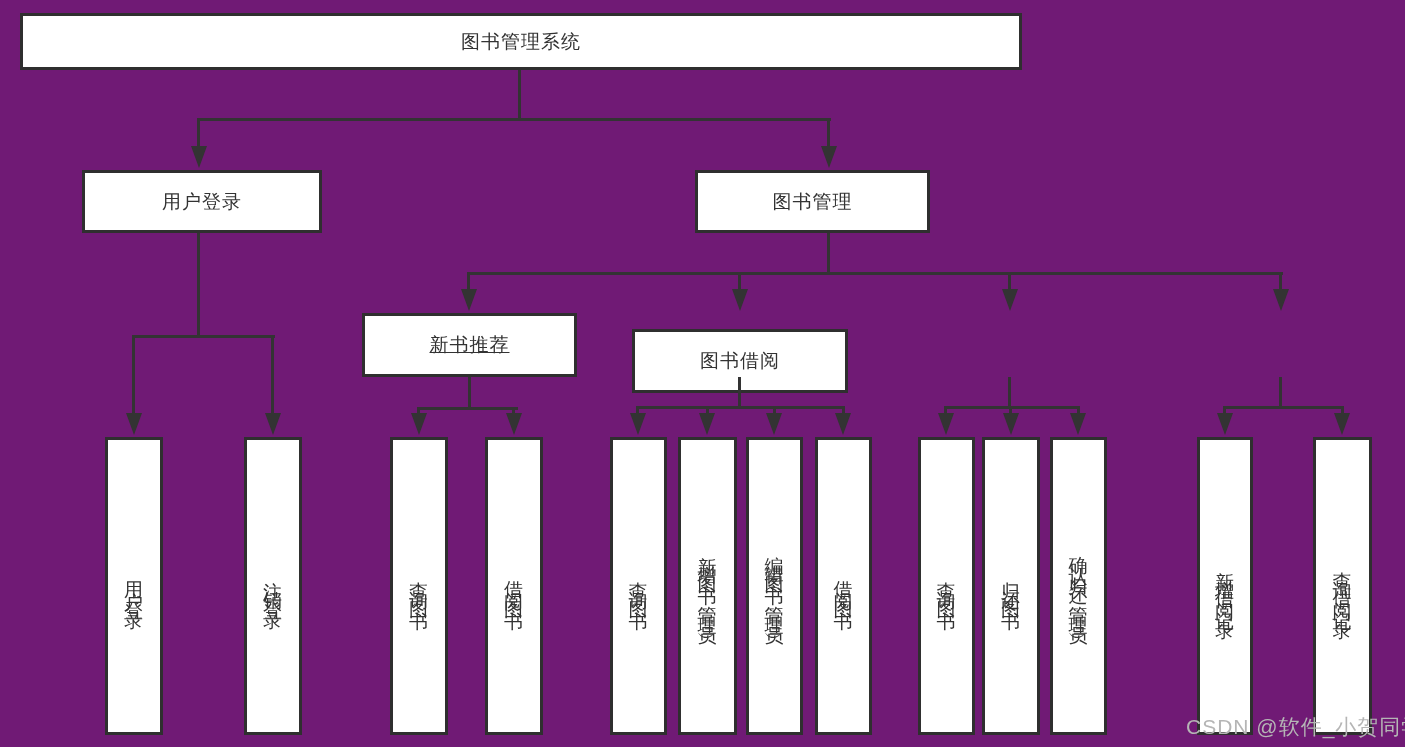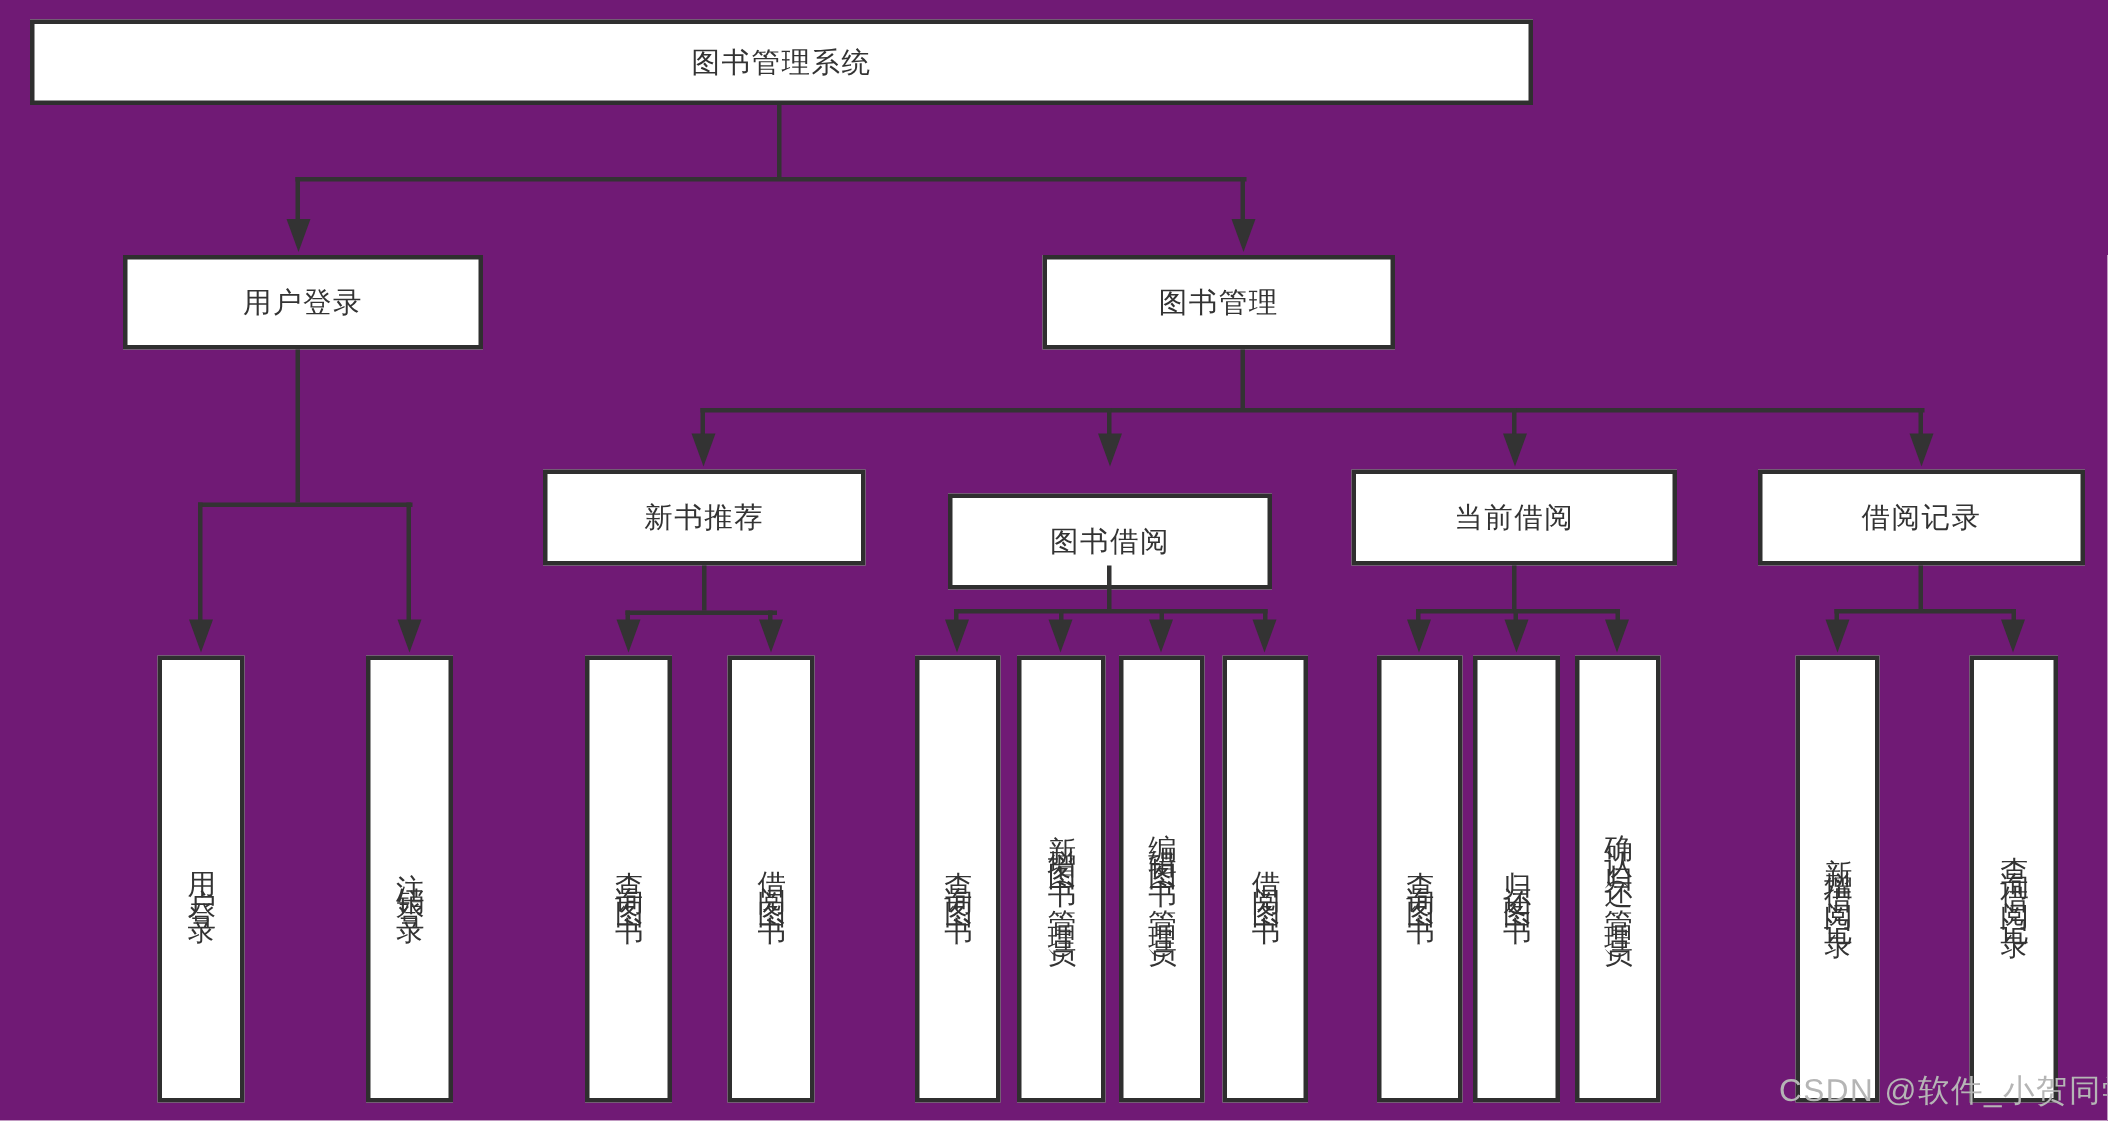--- a/index.html
+++ b/index.html
@@ -71,7 +71,7 @@
 
   <div class="box" style="left:695px;top:170px;width:235px;height:63px;font-family:Liberation Mono, monospace;">图书管理</div>
 
-  <div class="box" style="left:362px;top:313px;width:215px;height:64px;">新书推荐</div>
+  <div class="box" style="left:362px;top:313px;width:215px;height:64px;text-decoration:underline;">新书推荐</div>
 
   <div class="box" style="left:632px;top:313px;width:216px;height:64px;margin-top:16px;">图书借阅</div>
 

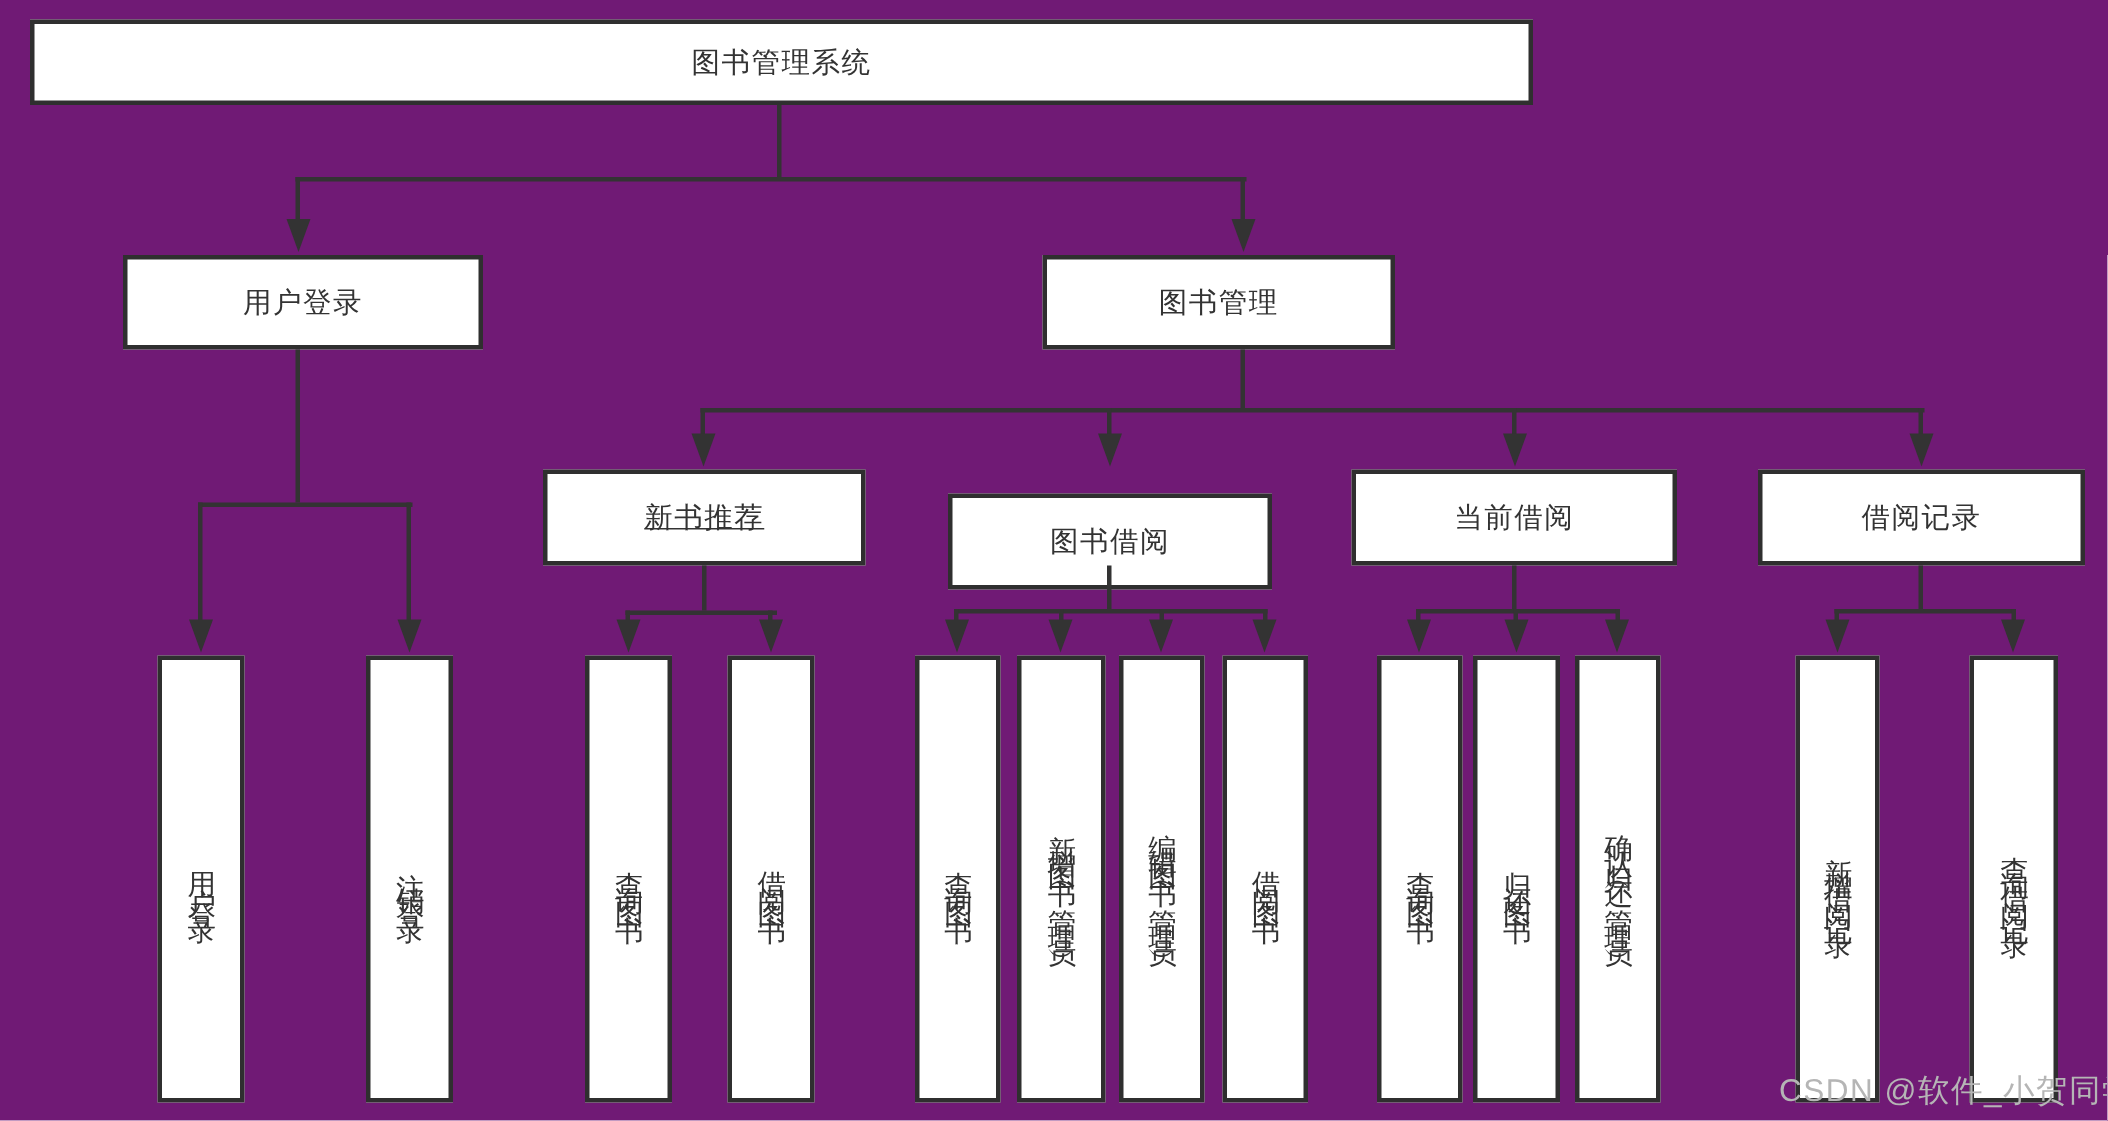--- a/index.html
+++ b/index.html
@@ -75,7 +75,6 @@
 
   <div class="box" style="left:632px;top:313px;width:216px;height:64px;margin-top:16px;">图书借阅</div>
 
-  <div class="box" style="left:901px;top:313px;width:217px;height:64px;">当前借阅</div>
 
   <div class="box" style="left:1172px;top:313px;width:218px;height:64px;">借阅记录</div>
 

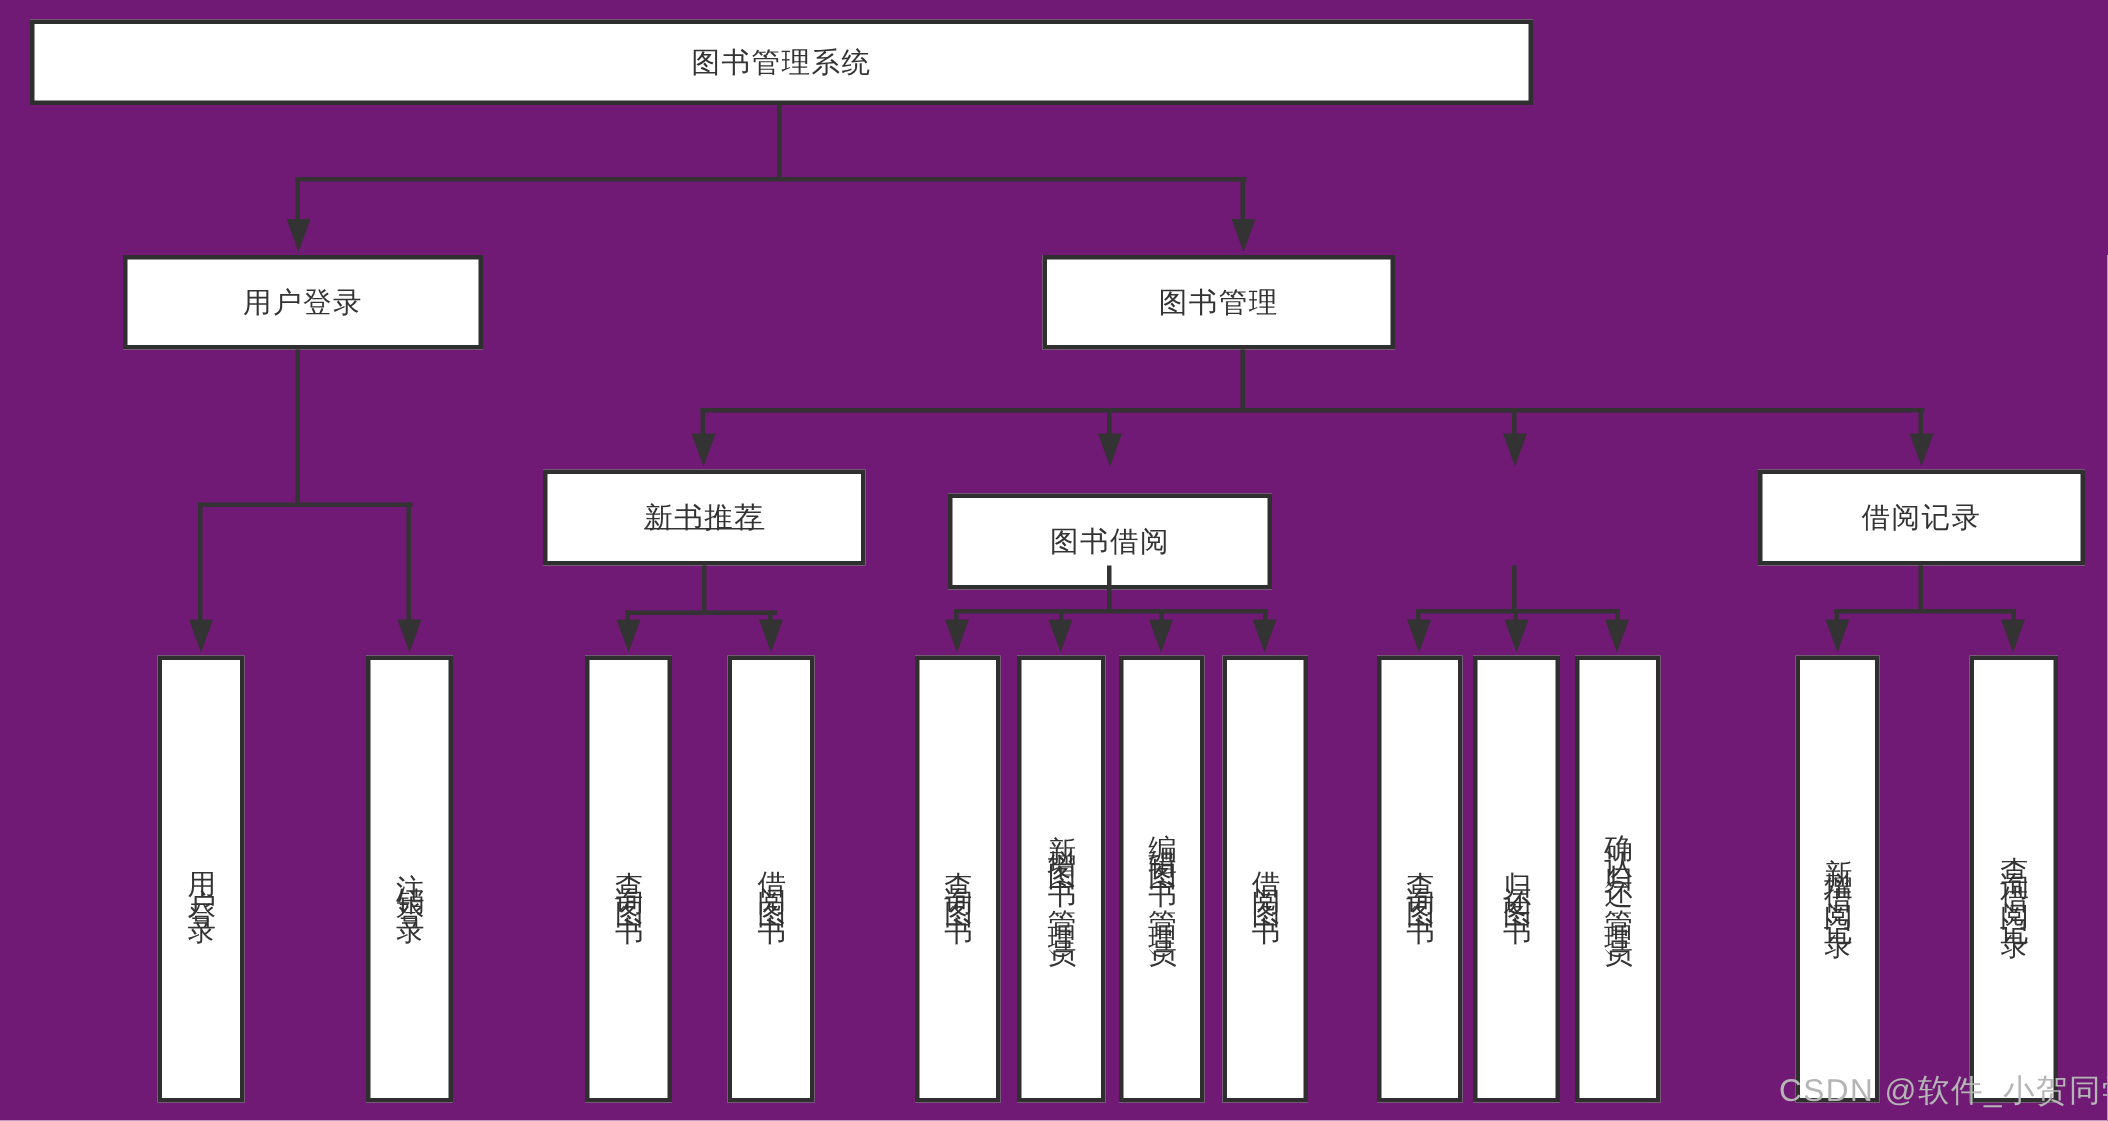--- a/index.html
+++ b/index.html
@@ -76,7 +76,6 @@
   <div class="box" style="left:632px;top:313px;width:216px;height:64px;margin-top:16px;">图书借阅</div>
 
 
-  <div class="box" style="left:1172px;top:313px;width:218px;height:64px;">借阅记录</div>
 
   <div class="leaf" style="left:105px;top:437px;width:58px;height:298px;">
     <span class="vtext">用户登录</span>

